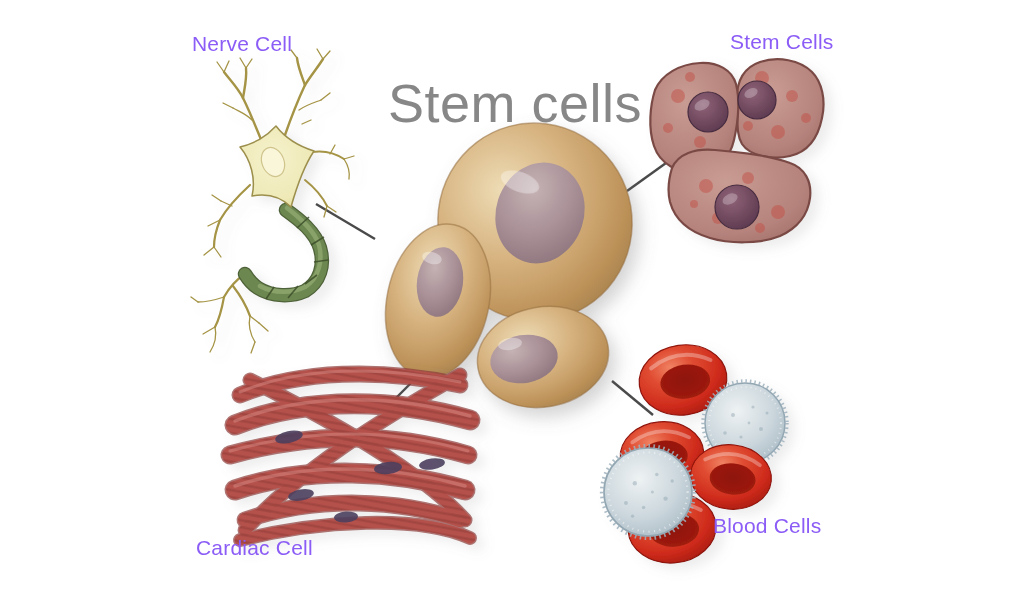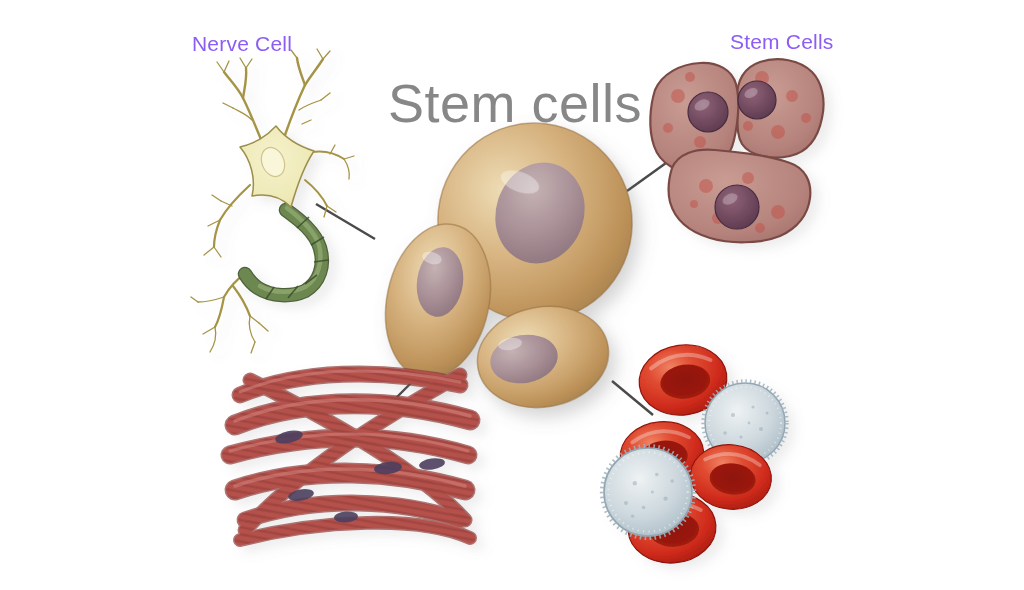--- a/index.html
+++ b/index.html
@@ -316,6 +316,7 @@
   <div id="title">Stem cells</div>
   <div id="nerve-label" class="lbl">Nerve Cell</div>
   <div id="liver-label" class="lbl">Stem Cells</div>
+  <div id="blood-label" class="lbl">Blood Cells</div>
 </div>
 
 </body></html>

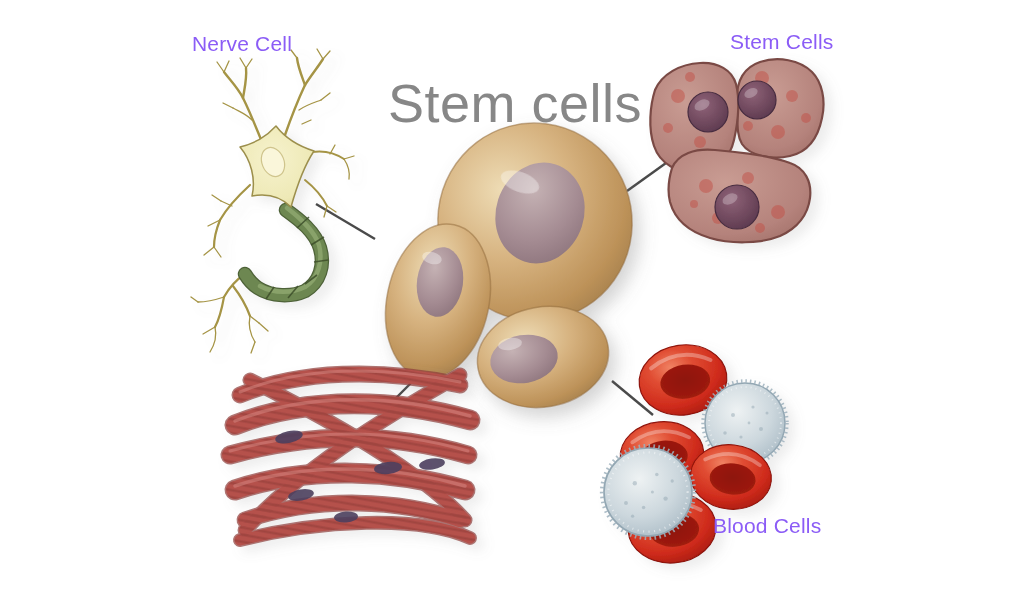--- a/index.html
+++ b/index.html
@@ -316,6 +316,7 @@
   <div id="title">Stem cells</div>
   <div id="nerve-label" class="lbl">Nerve Cell</div>
   <div id="liver-label" class="lbl">Stem Cells</div>
+  <div id="cardiac-label" class="lbl">Cardiac Cell</div>
   <div id="blood-label" class="lbl">Blood Cells</div>
 </div>
 

